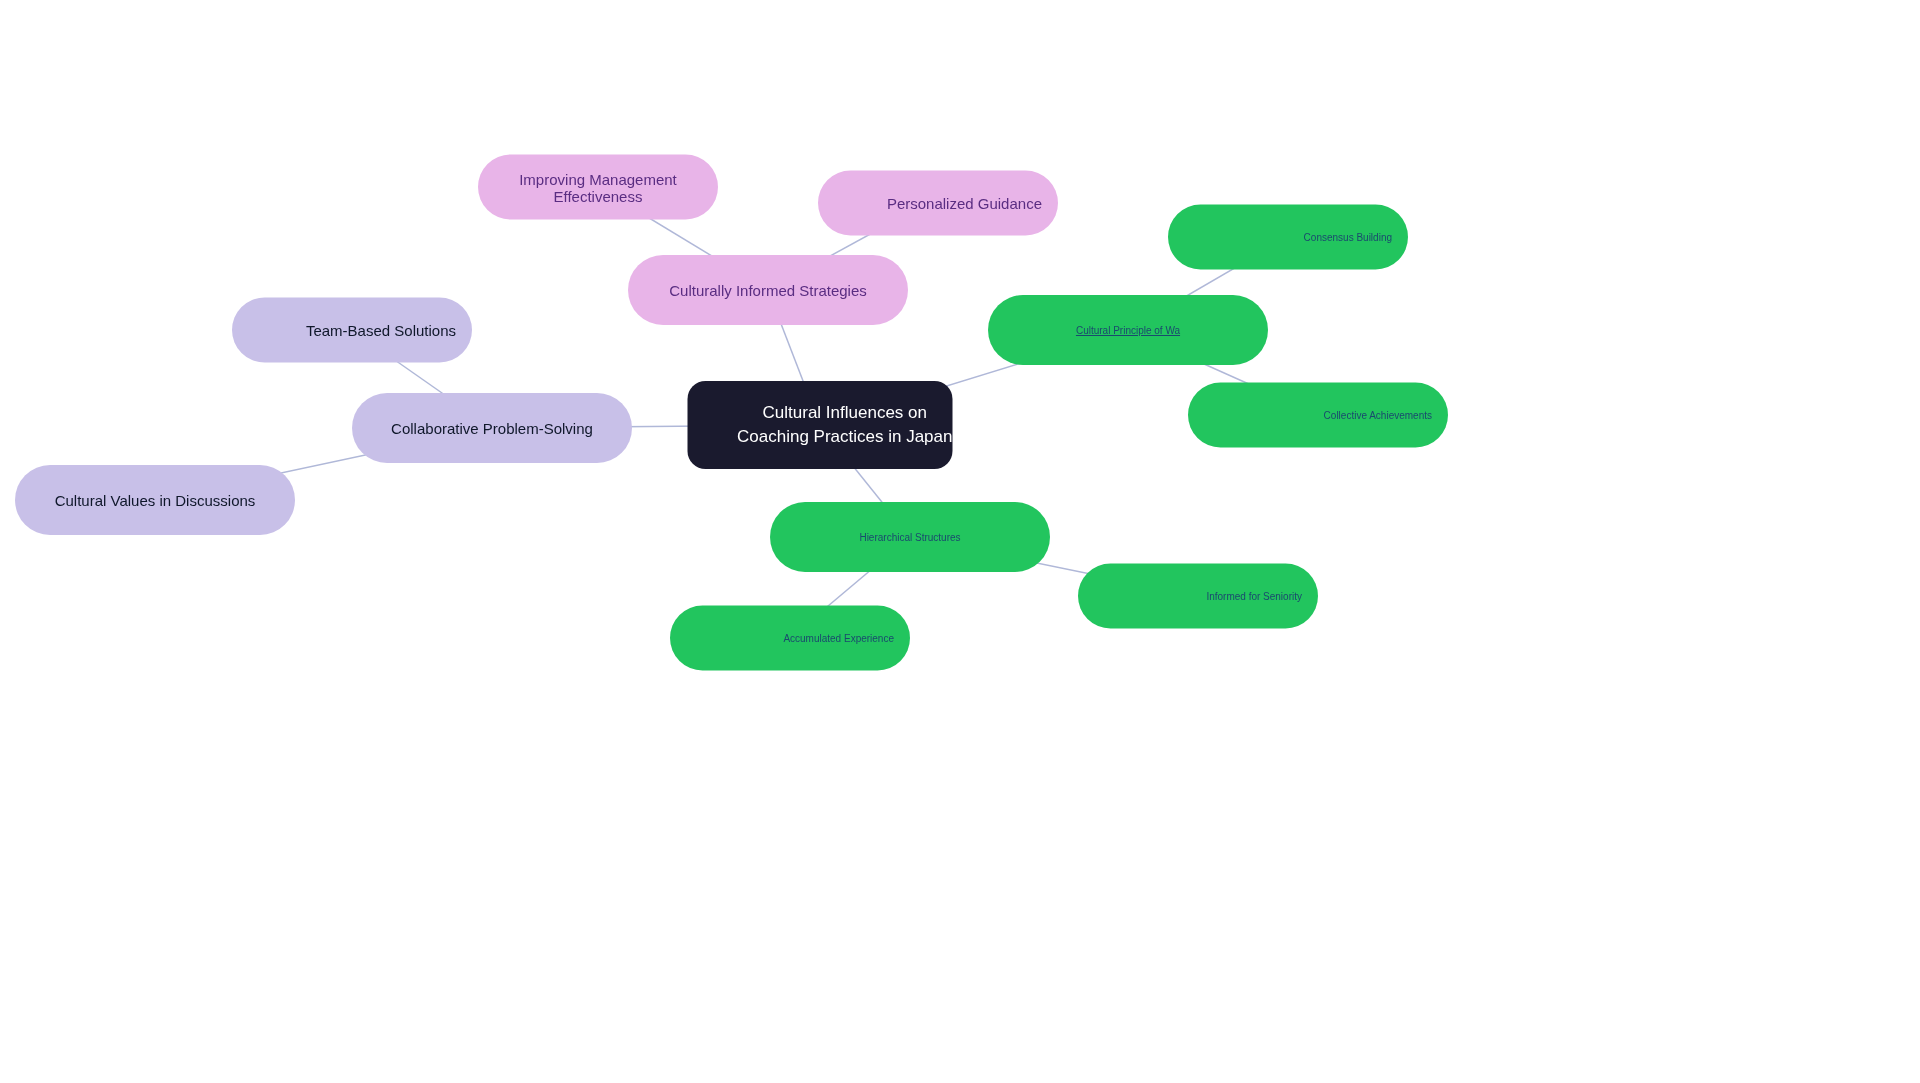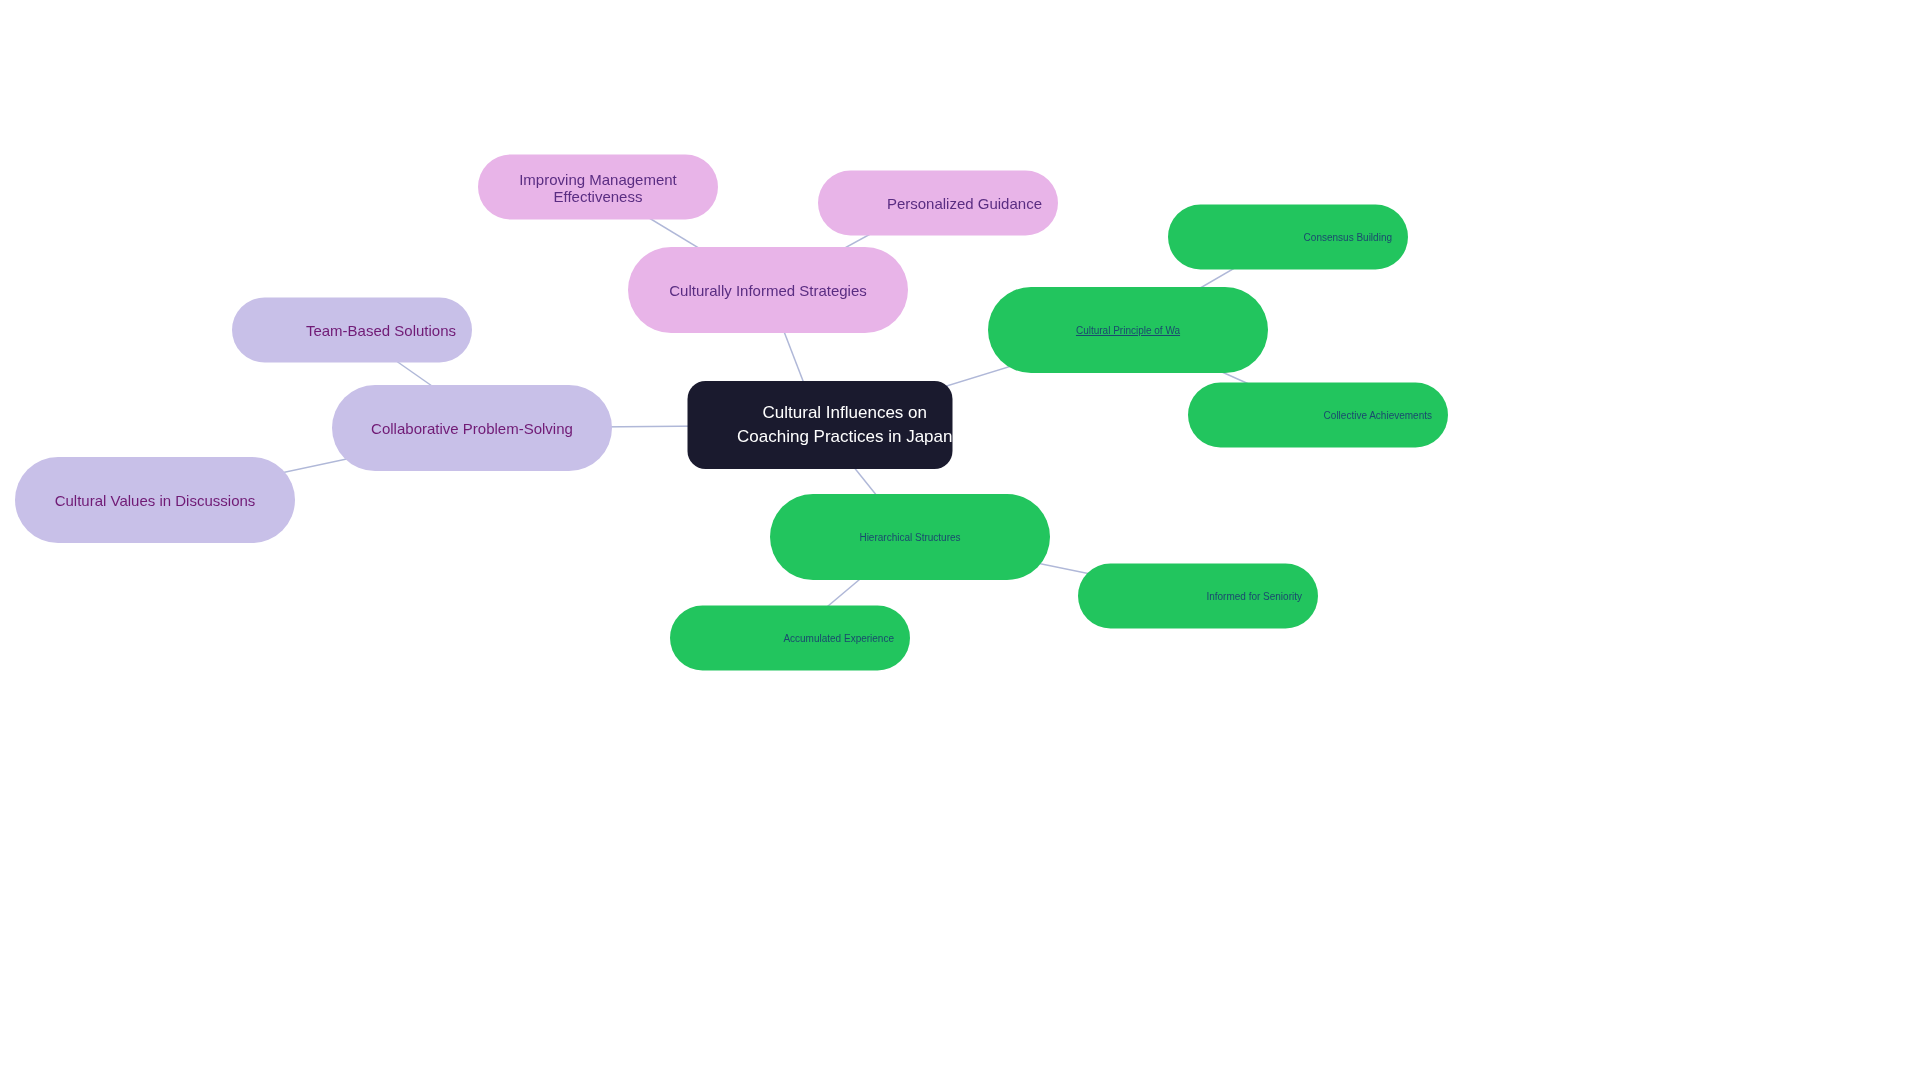--- a/index.html
+++ b/index.html
@@ -63,7 +63,7 @@
     }
     .node-lg {
       width: 280px;
-      height: 86px;
+      height: 70px;
       padding: 0 16px;
     }
   </style>

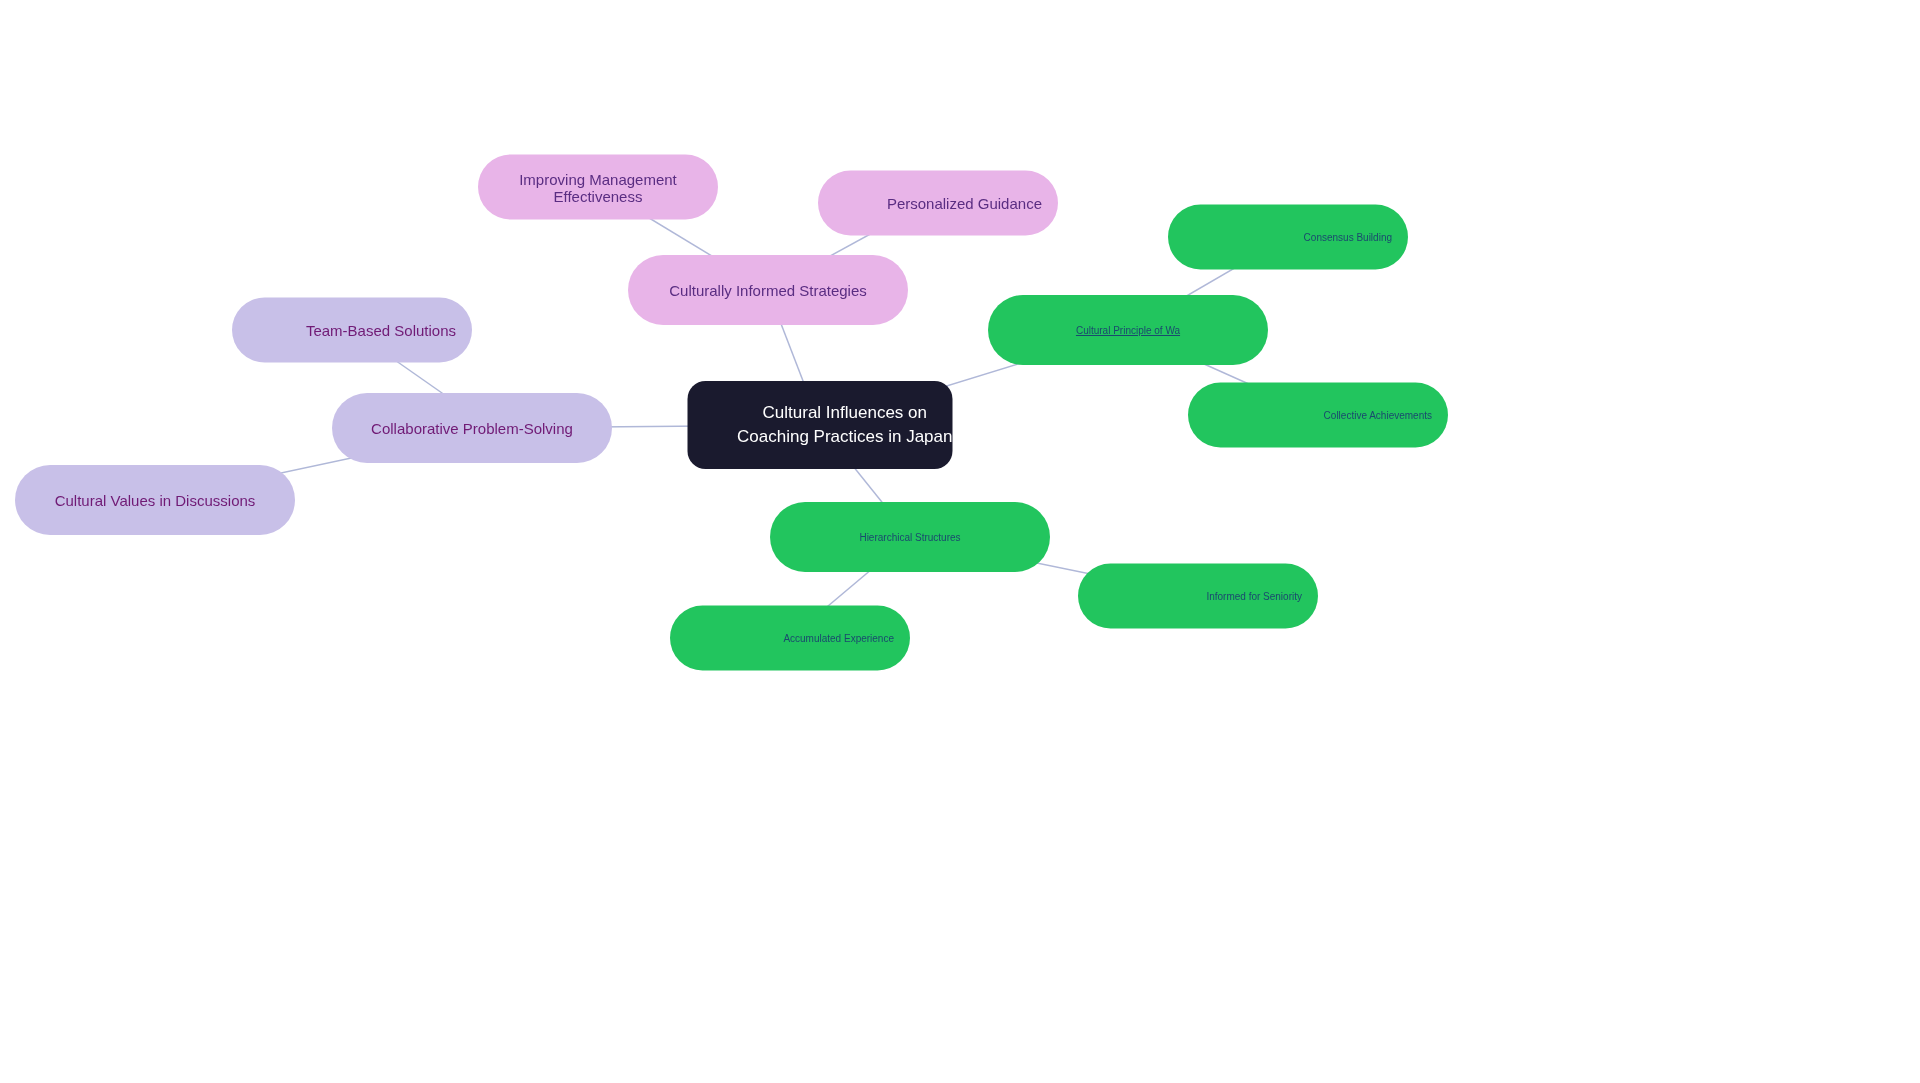--- a/index.html
+++ b/index.html
@@ -45,7 +45,7 @@
     }
     .node-lavender {
       background: #c8c0e8;
-      color: #701a75;
+      color: #0f172a;
       font-size: 15px;
       font-weight: 400;
     }

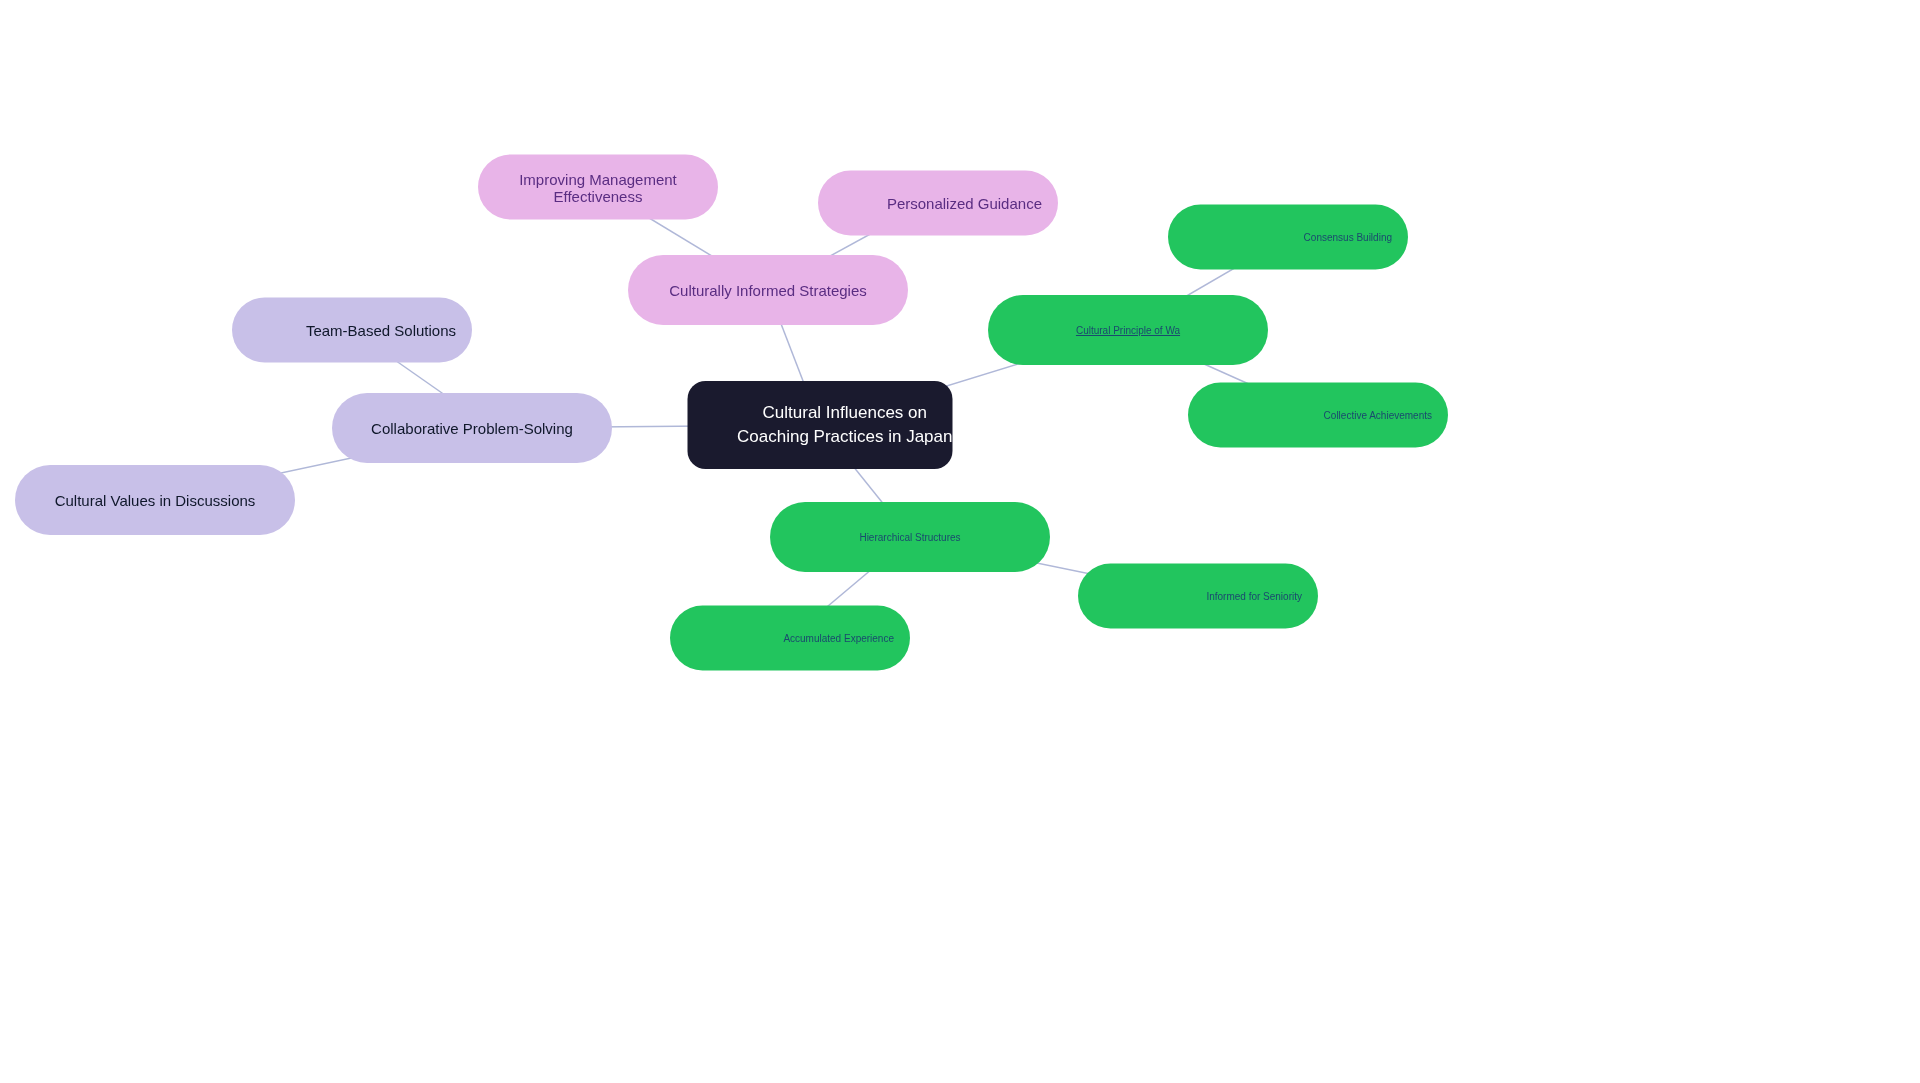--- a/index.html
+++ b/index.html
@@ -102,7 +102,7 @@
   <span>Personalized Guidance</span>
 </div>
 
-<div class="node node-lavender node-lg" id="node-collaborative" style="left: 472px; top: 428px;">
+<div class="node node-lavender node-lg" id="node-collaborative" style="left: 492px; top: 428px;">
   <span>Collaborative Problem-Solving</span>
 </div>
 

